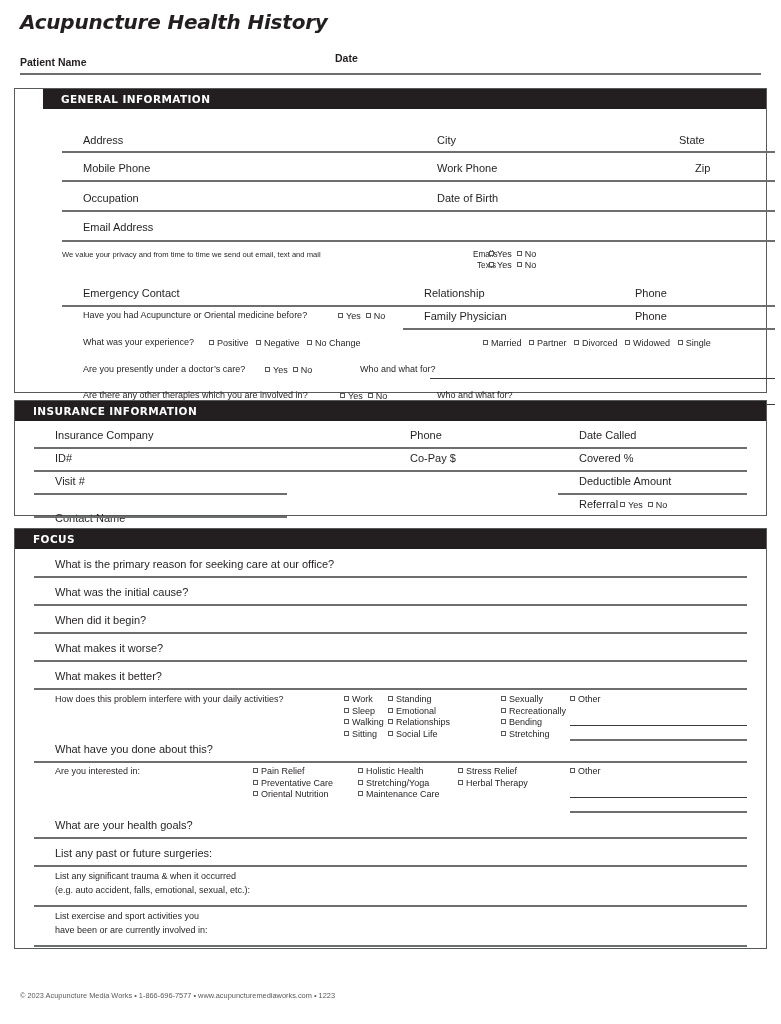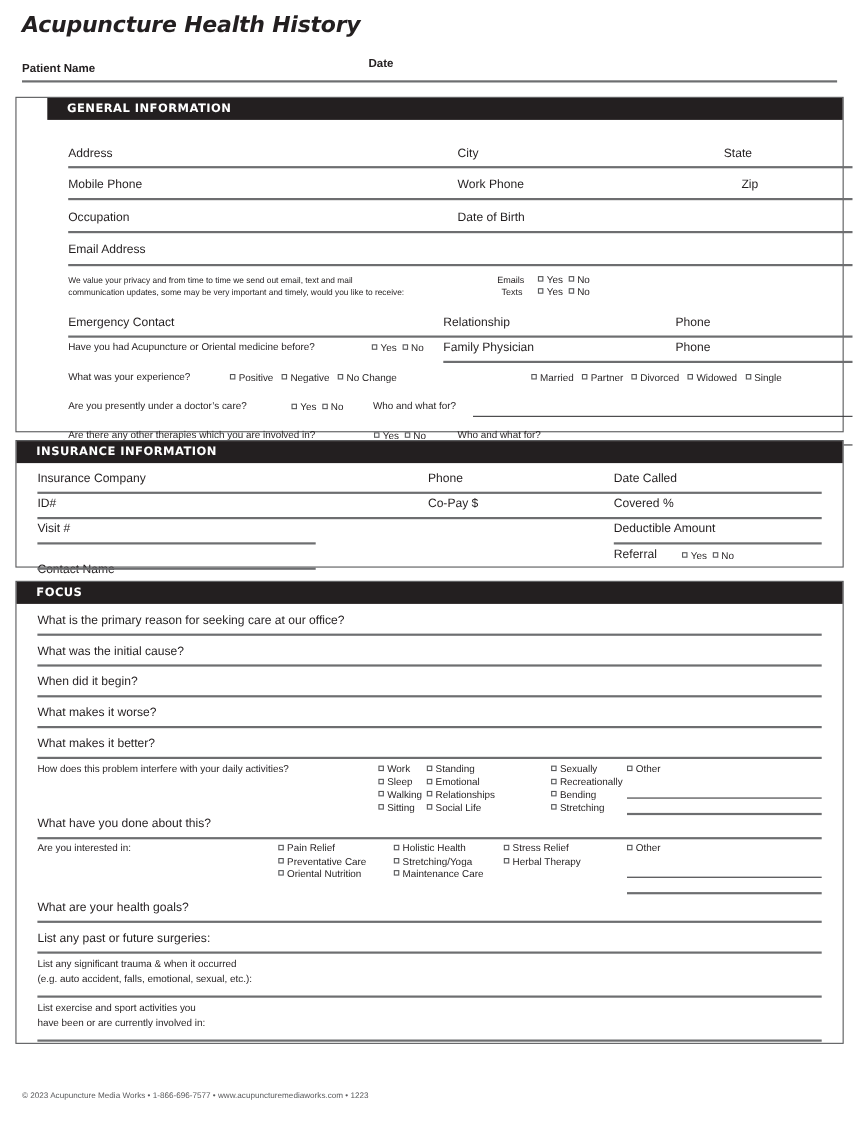--- a/index.html
+++ b/index.html
@@ -46,7 +46,7 @@
   .sec-body { position: relative; }
 
   
-  .fld { position:absolute; font-size: 11px; white-space: nowrap; }
+  .fld { position:absolute; font-size: 11px; white-space: nowrap; margin-left: 21px; }
   .fld.sm  { font-size: 9px; }
   .fld.xs  { font-size: 8.2px; }
   .rule { position:absolute; border-bottom: 2px solid #6d6e70; }

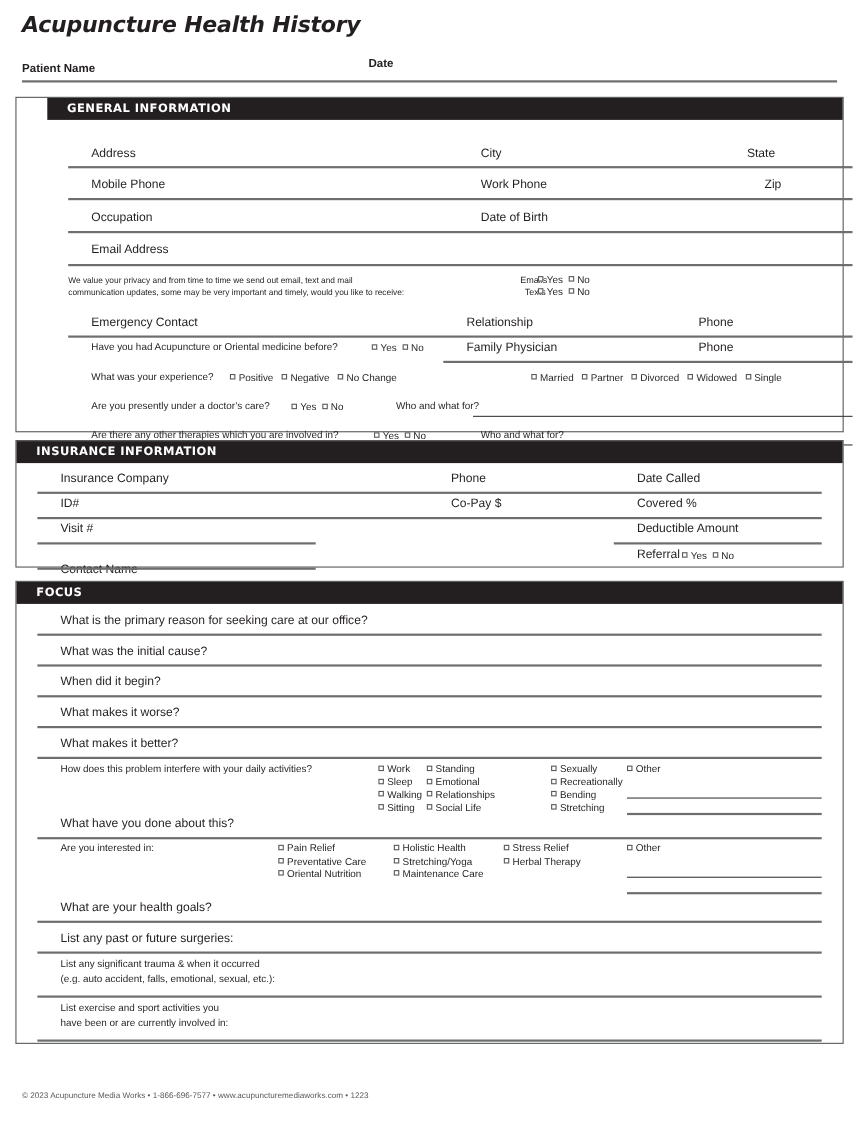--- a/index.html
+++ b/index.html
@@ -104,7 +104,6 @@
 
       <div class="privacy" style="left:19px; top:141px;">
         <div>We value your privacy and from time to time we send out email, text and mail</div>
-        <div>communication updates, some may be very important and timely, would you like to receive:</div>
       </div>
       <div class="fld xs" style="left:409px; top:141px;">Emails</div>
       <div class="cb-grp" style="left:446px; top:140px;">

